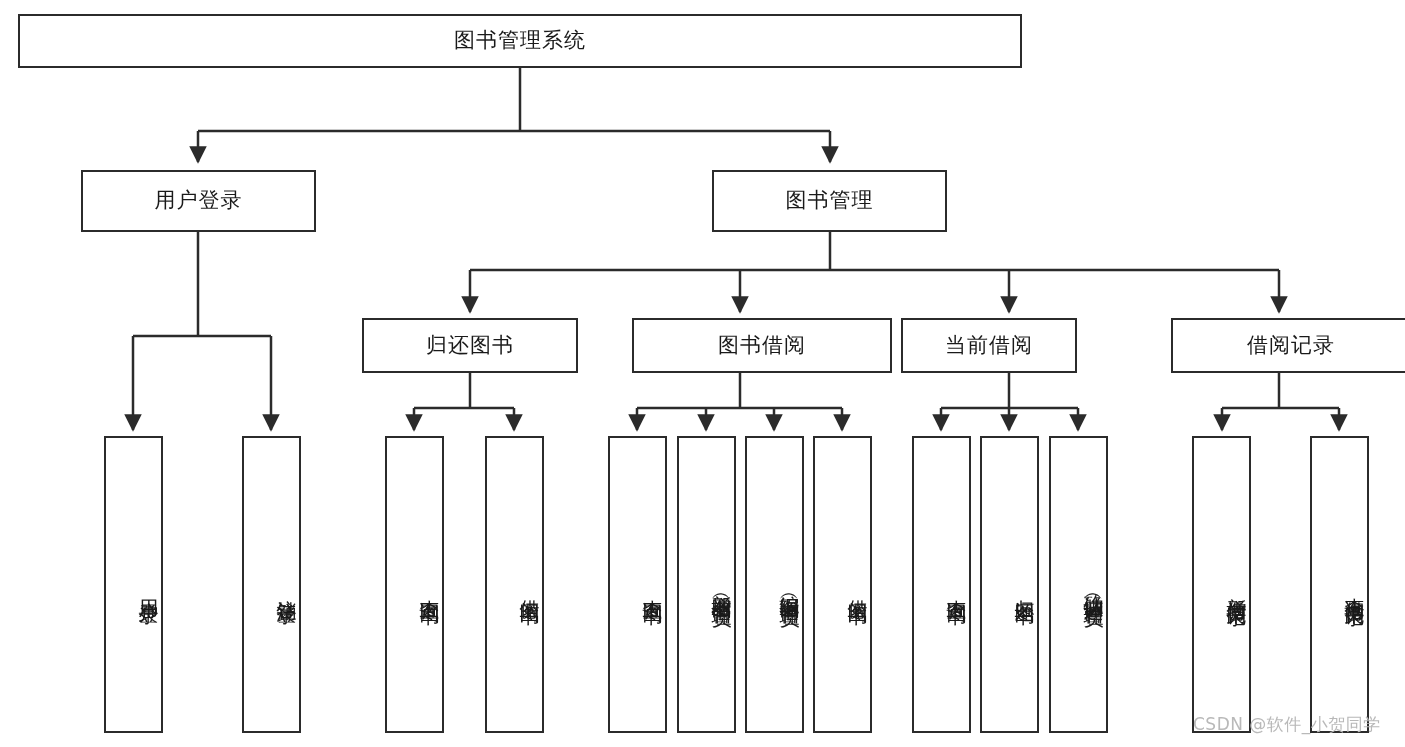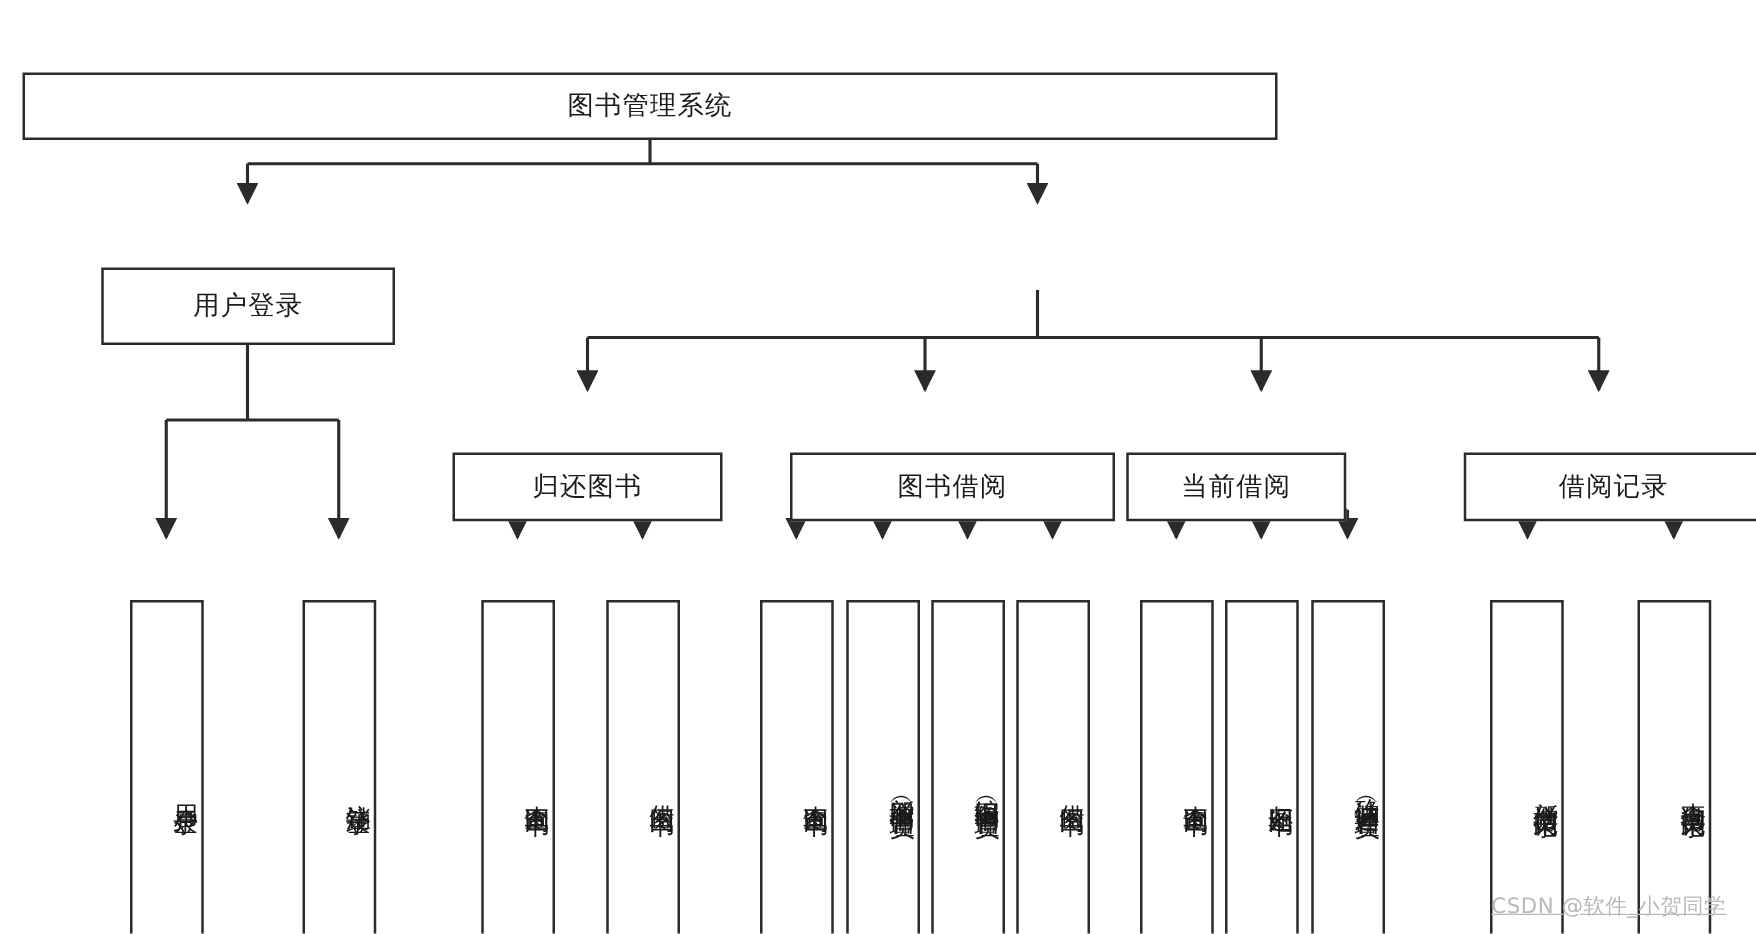--- a/index.html
+++ b/index.html
@@ -35,7 +35,6 @@
     justify-content: center;
     color: #1a1a1a;
     text-align: right;
-    margin-top: 44px;
   }
   .node.h {
     font-size: 21px;

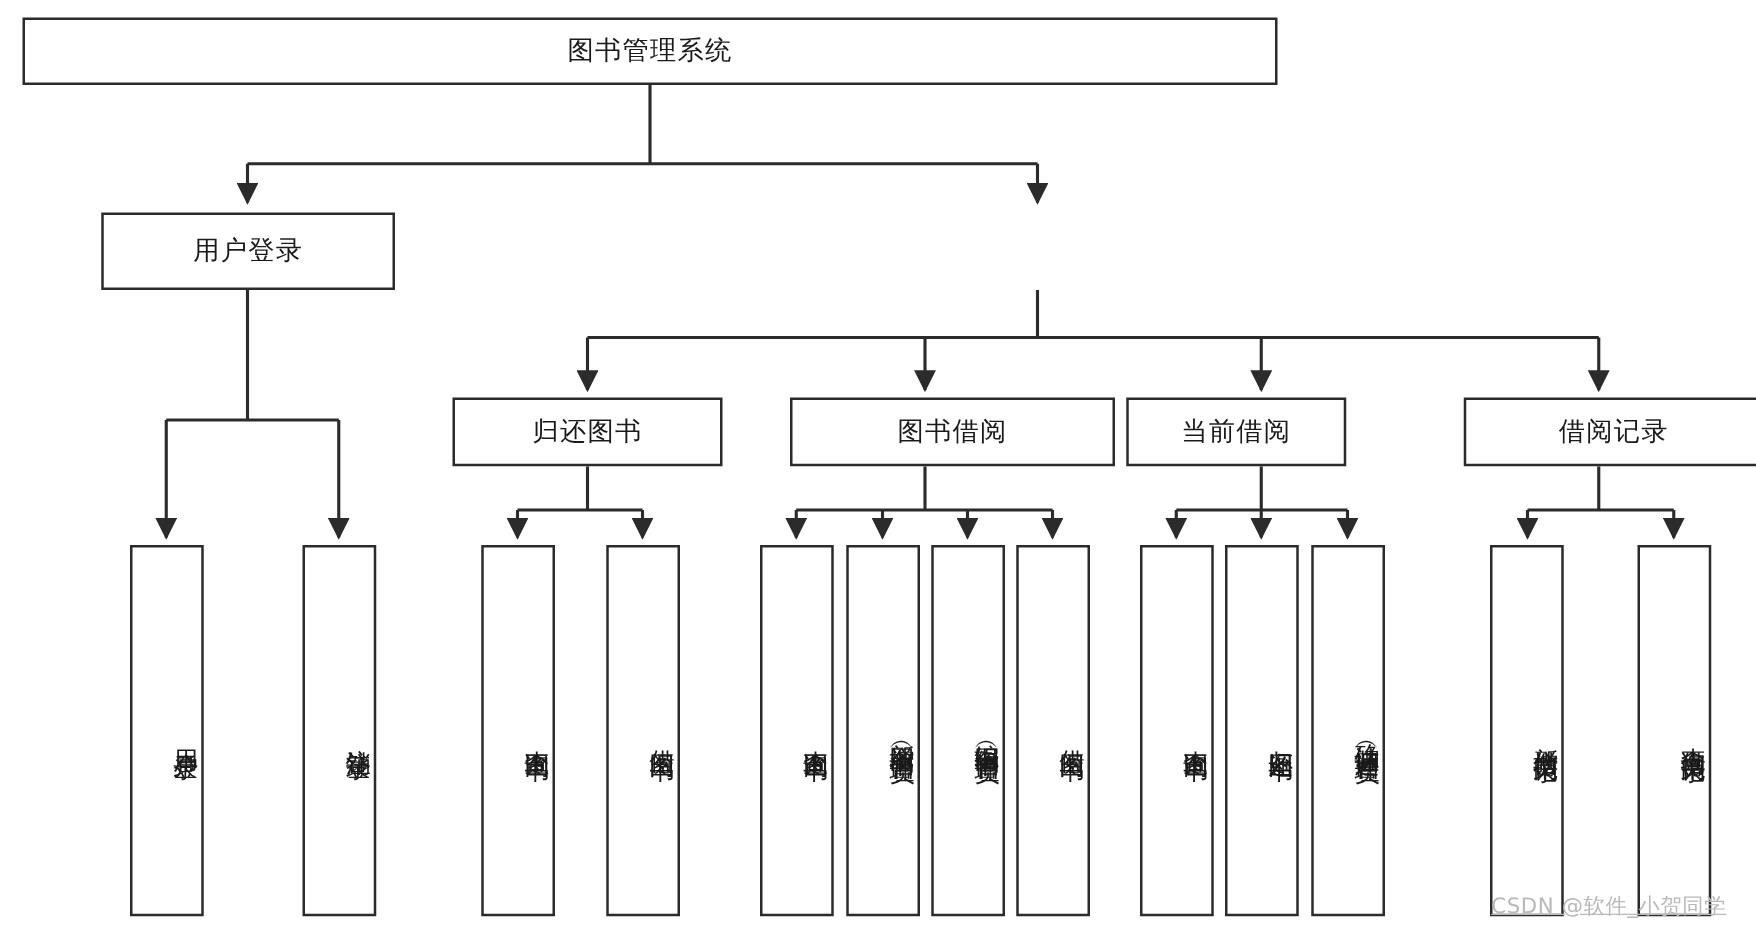--- a/index.html
+++ b/index.html
@@ -131,6 +131,9 @@
   <div class="node h" style="left:81px; top:170px; width:235px; height:62px;">
     <span>用户登录</span>
   </div>
+  <div class="node h" style="left:712px; top:170px; width:235px; height:62px;">
+    <span>图书管理</span>
+  </div>
 
   <div class="node h" style="left:362px; top:318px; width:216px; height:55px;">
     <span>归还图书</span>

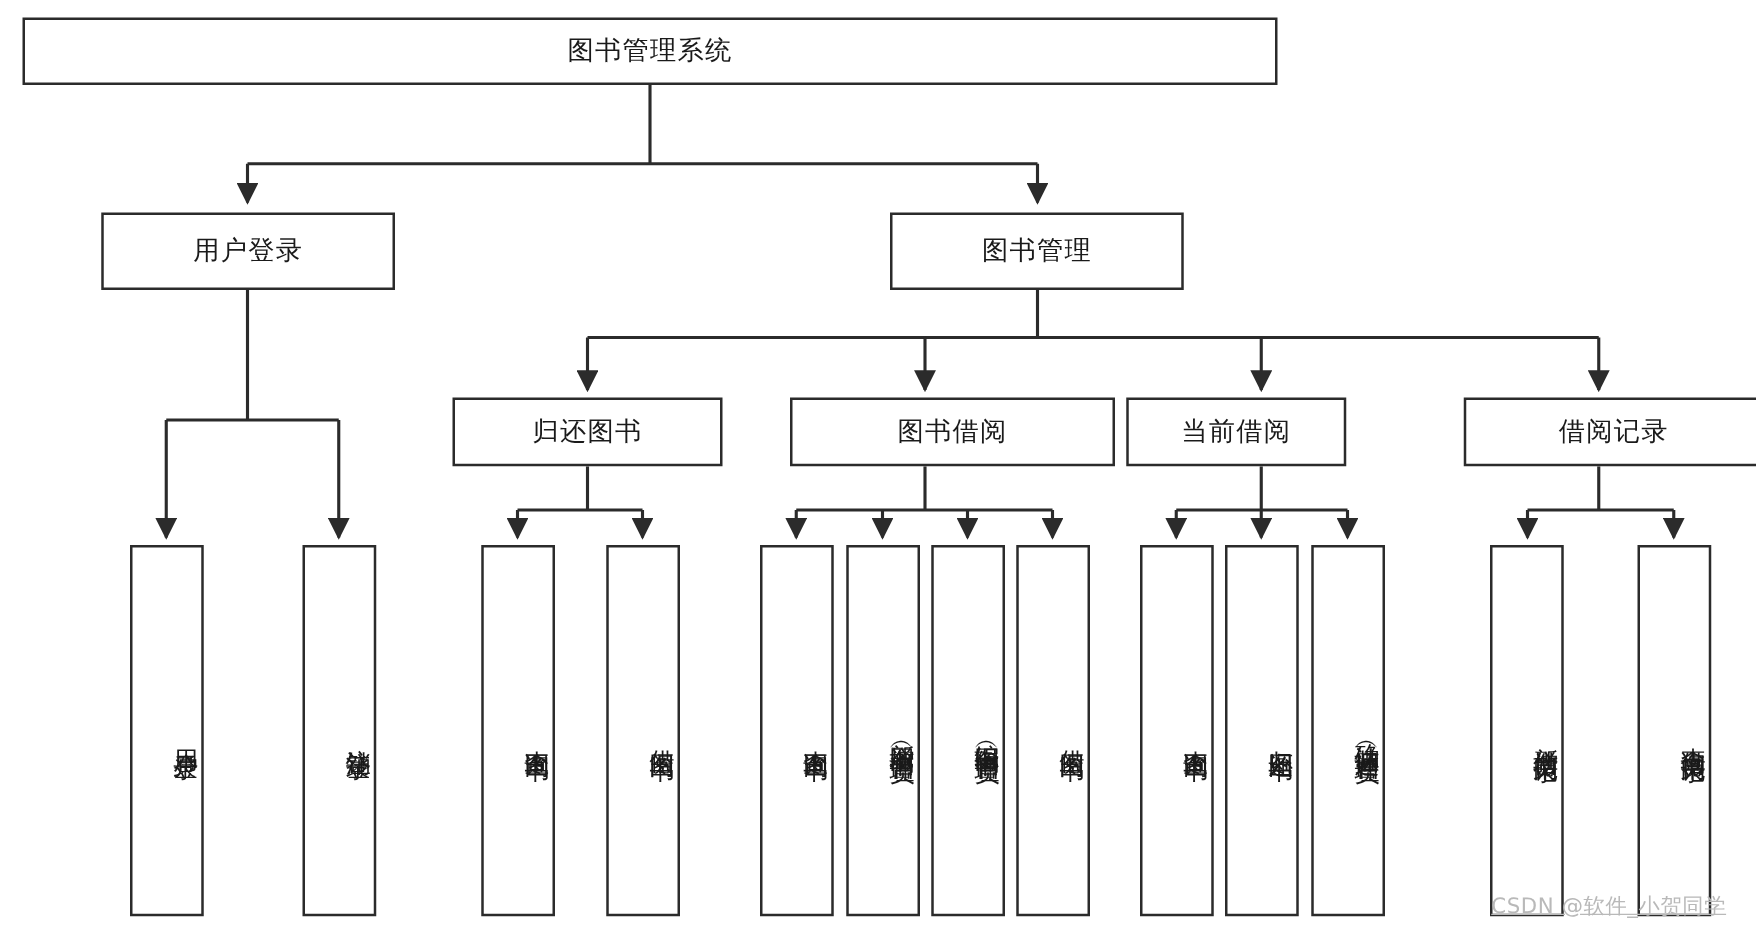--- a/index.html
+++ b/index.html
@@ -192,7 +192,7 @@
     <span class="vtext">查询借阅记录</span>
   </div>
 
-  <div id="watermark" style="left:1193px; top:713px;text-decoration:underline;">CSDN @软件_小贺同学</div>
+  <div id="watermark" style="left:1193px; top:713px;">CSDN @软件_小贺同学</div>
 
 </div>
 

